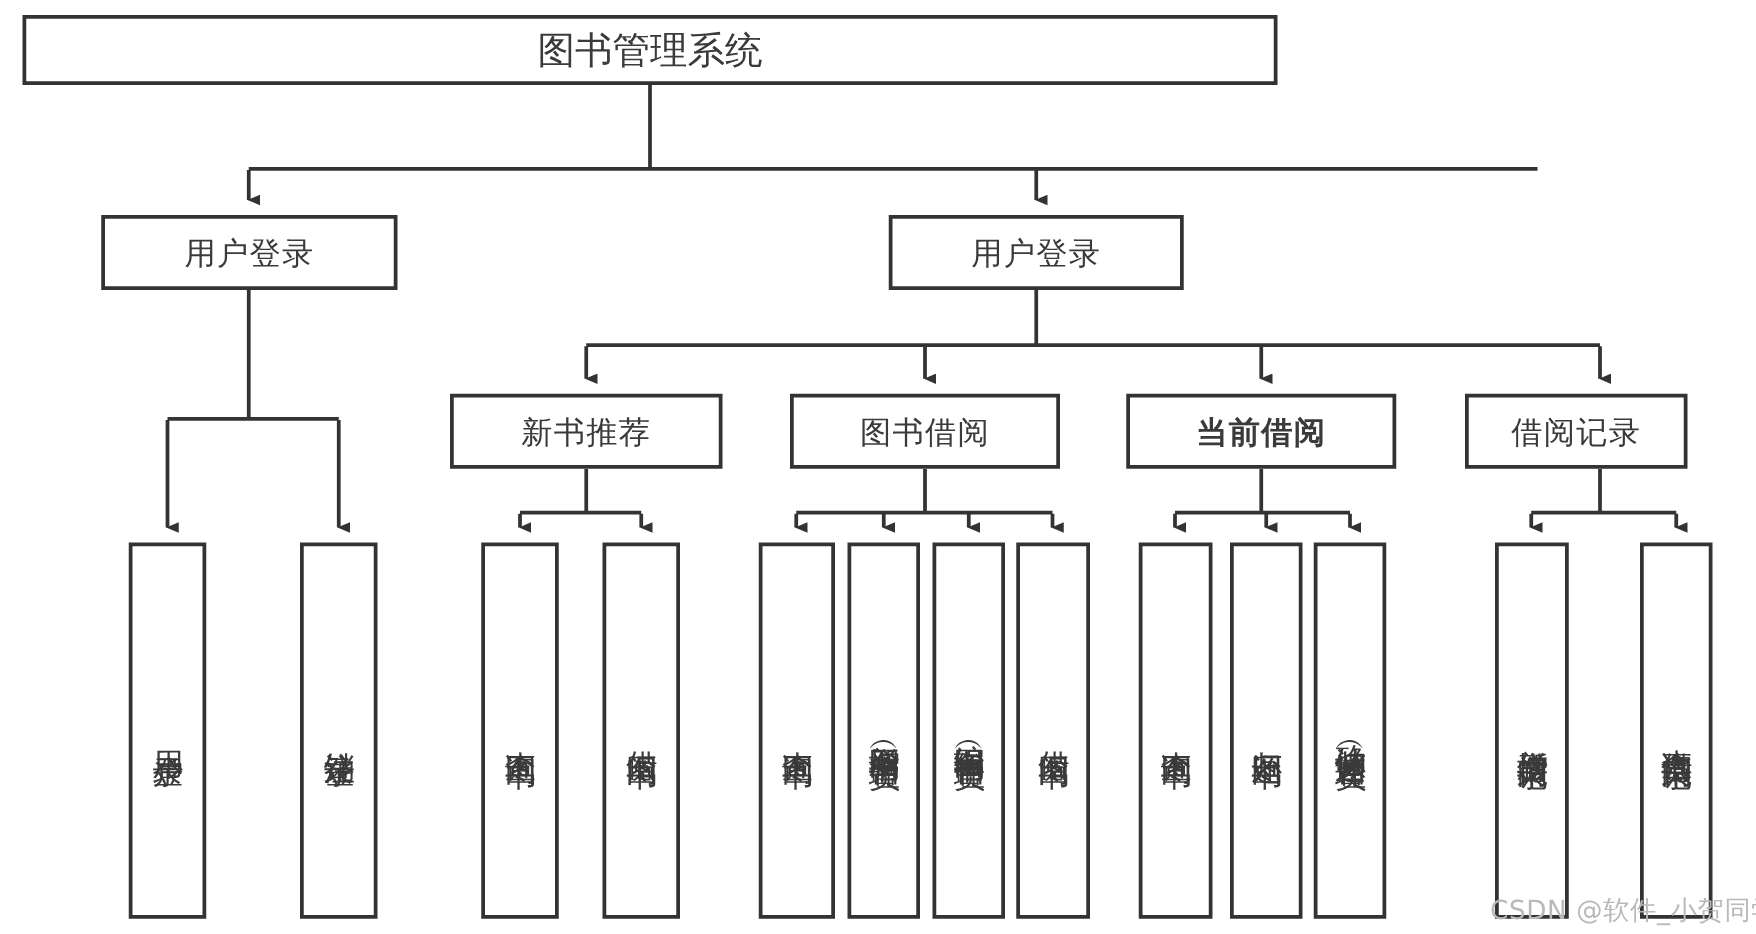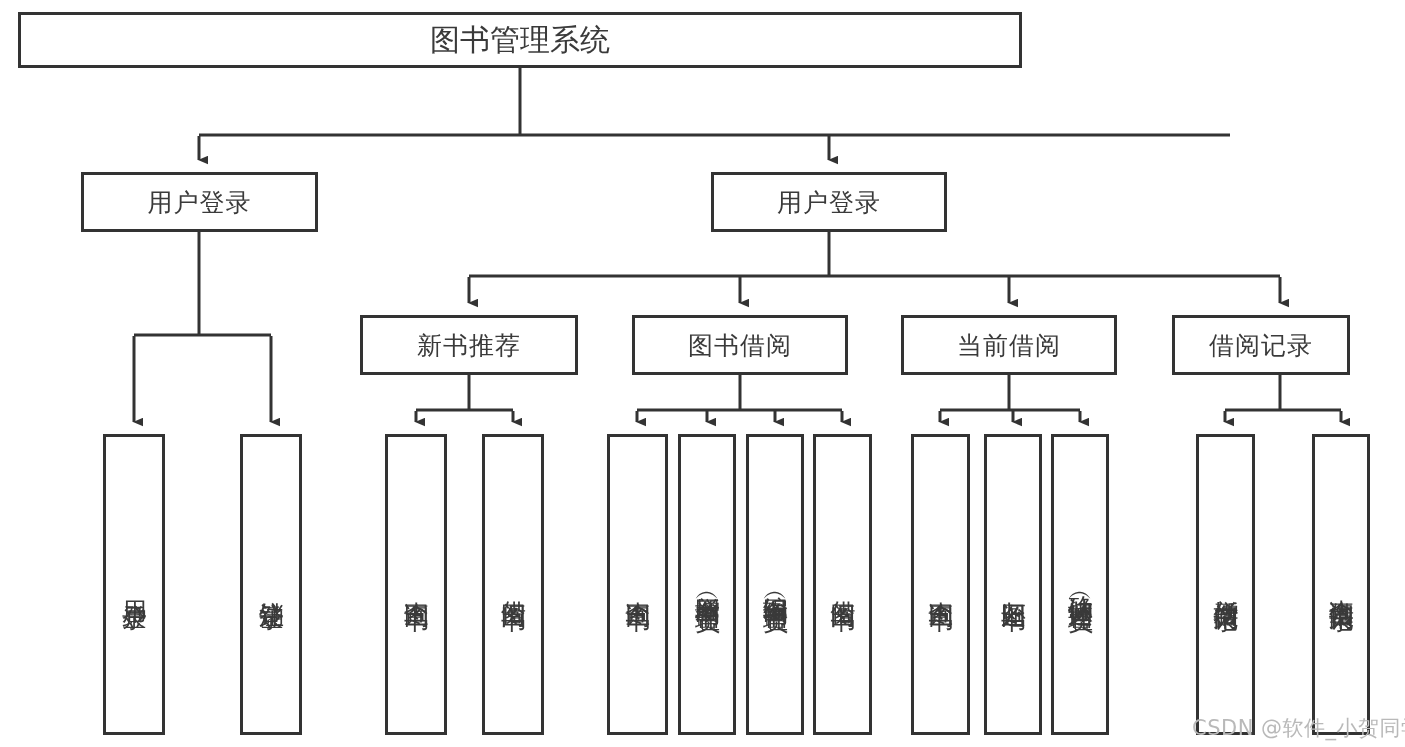--- a/index.html
+++ b/index.html
@@ -144,7 +144,7 @@
   <div class="node horiz" style="left:632px; top:315px; width:216px; height:60px;">
     <span>图书借阅</span>
   </div>
-  <div class="node horiz" style="left:901px; top:315px; width:216px; height:60px;">
+  <div class="node horiz" style="left:901px; top:315px; width:216px; height:60px;font-weight:bold;">
     <span>当前借阅</span>
   </div>
   <div class="node horiz" style="left:1172px; top:315px; width:178px; height:60px;">

